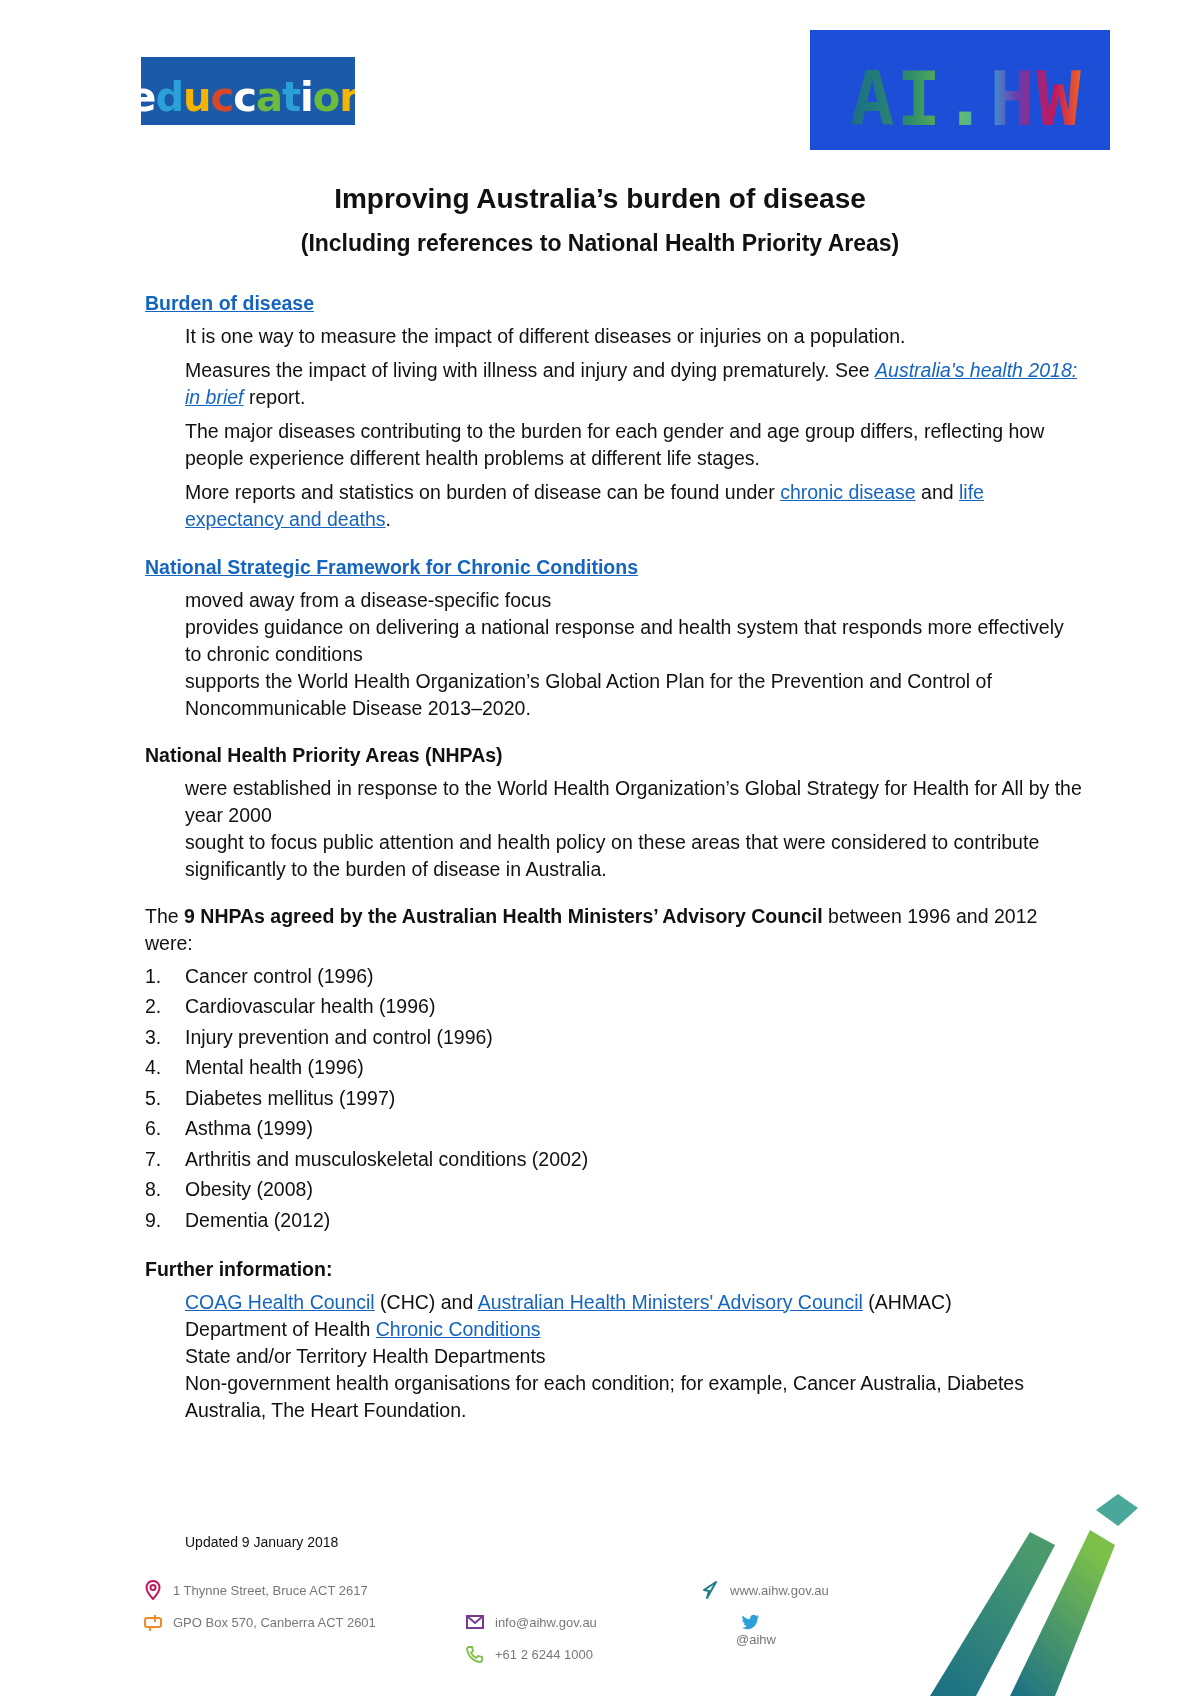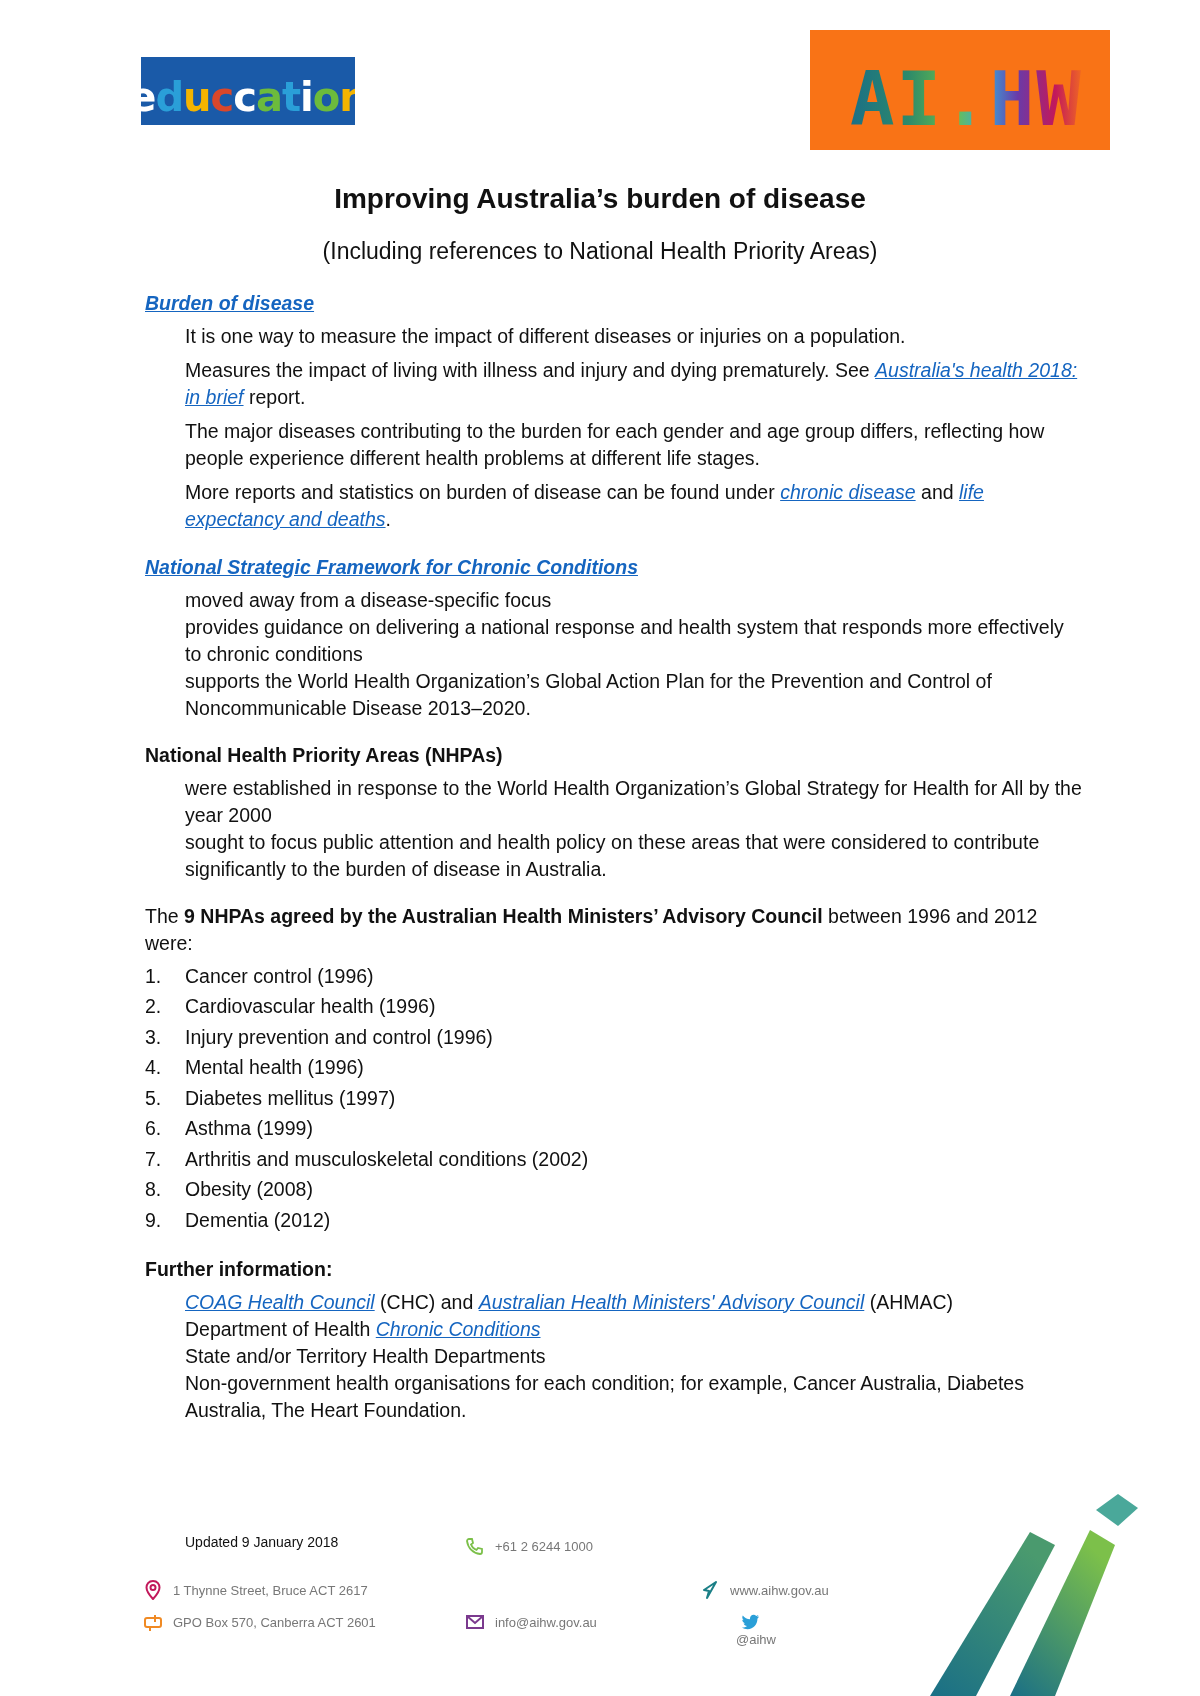--- a/index.html
+++ b/index.html
@@ -12,7 +12,7 @@
               background: #1a5aa8; display: flex; align-items: flex-end; justify-content: center;
               padding-bottom: 8px; box-sizing: border-box; overflow: hidden; }
   .edu-logo span { font-family: "DejaVu Sans", sans-serif; font-weight: bold; font-size: 40px; line-height: 40px; letter-spacing: -1px; }
-  .aihw-logo { position: absolute; left: 810px; top: 30px; width: 300px; height: 120px; background: #f97316; }
+  .aihw-logo { position: absolute; left: 810px; top: 30px; width: 300px; height: 120px; background: #1d4ed8; }
   .aihw-text { position: absolute; left: 40px; top: 32px; font-family: "DejaVu Sans Mono", monospace;
                font-weight: bold; font-size: 74px; line-height: 74px; letter-spacing: 2px;
                background: linear-gradient(90deg, #1a6f86 0%, #2d8a6a 25%, #6cc04a 45%, #38a9dc 58%, #6a3aa8 72%, #c2185b 88%, #f26a21 100%);

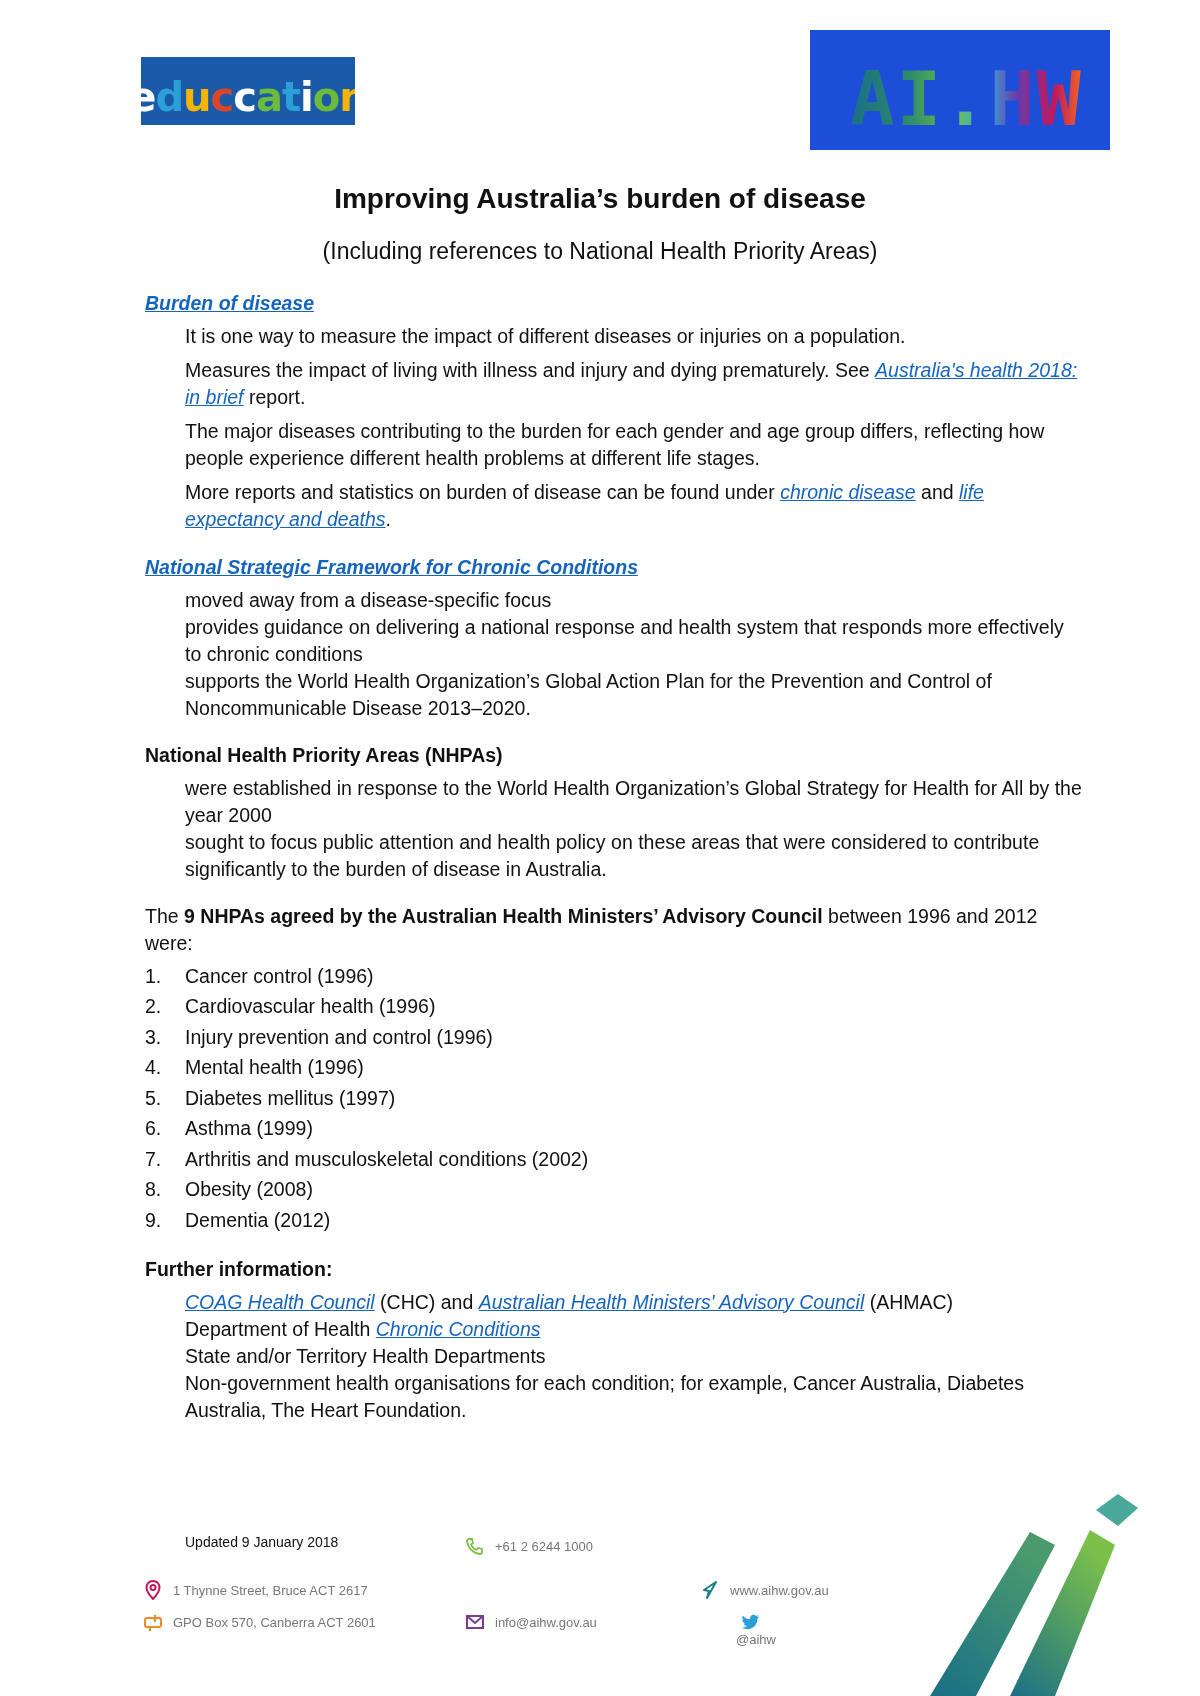--- a/index.html
+++ b/index.html
@@ -22,7 +22,7 @@
   .title { position: absolute; left: 0; width: 1200px; top: 176px; text-align: center;
            font-size: 28px; font-weight: bold; line-height: 46px; }
   .subtitle { position: absolute; left: 0; width: 1200px; top: 228px; text-align: center;
-              font-size: 23px; font-weight: normal; line-height: 30px; margin-top: 8px; }
+              font-size: 23px; font-weight: bold; line-height: 30px; }
 
   .content { position: absolute; left: 145px; top: 290px; width: 940px; font-size: 19.5px; line-height: 27px; }
   .sec-head { font-weight: bold; margin: 0 0 6px 0; }

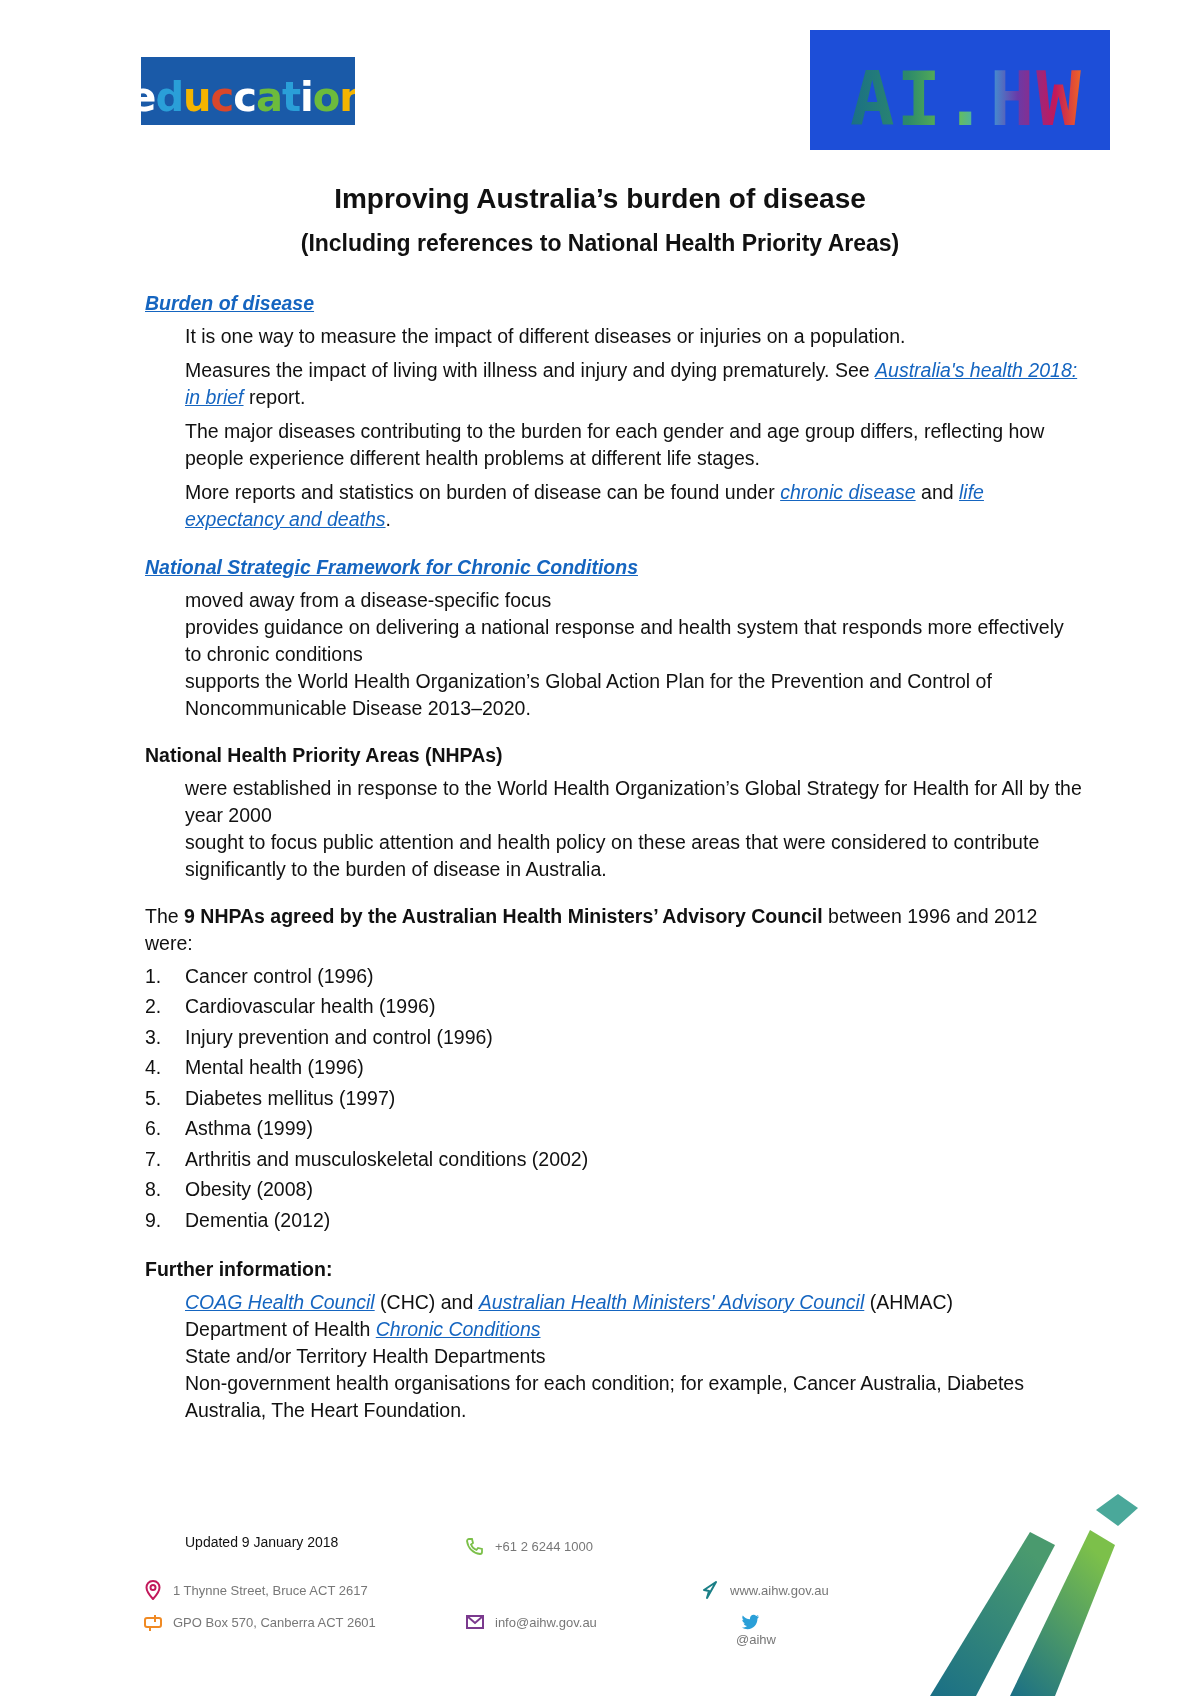--- a/index.html
+++ b/index.html
@@ -5,7 +5,7 @@
   html, body { margin: 0; padding: 0; background: #ffffff; }
   body { width: 1200px; height: 1696px; position: relative; overflow: hidden;
          font-family: "Liberation Sans", sans-serif; color: #111; }
-  a, .link { color: #1565c0; text-decoration: underline; cursor: pointer; font-style: italic; }
+  a, .link { color: #1565c0; text-decoration: underline; cursor: pointer; }
 
   
   .edu-logo { position: absolute; left: 141px; top: 57px; width: 214px; height: 68px;

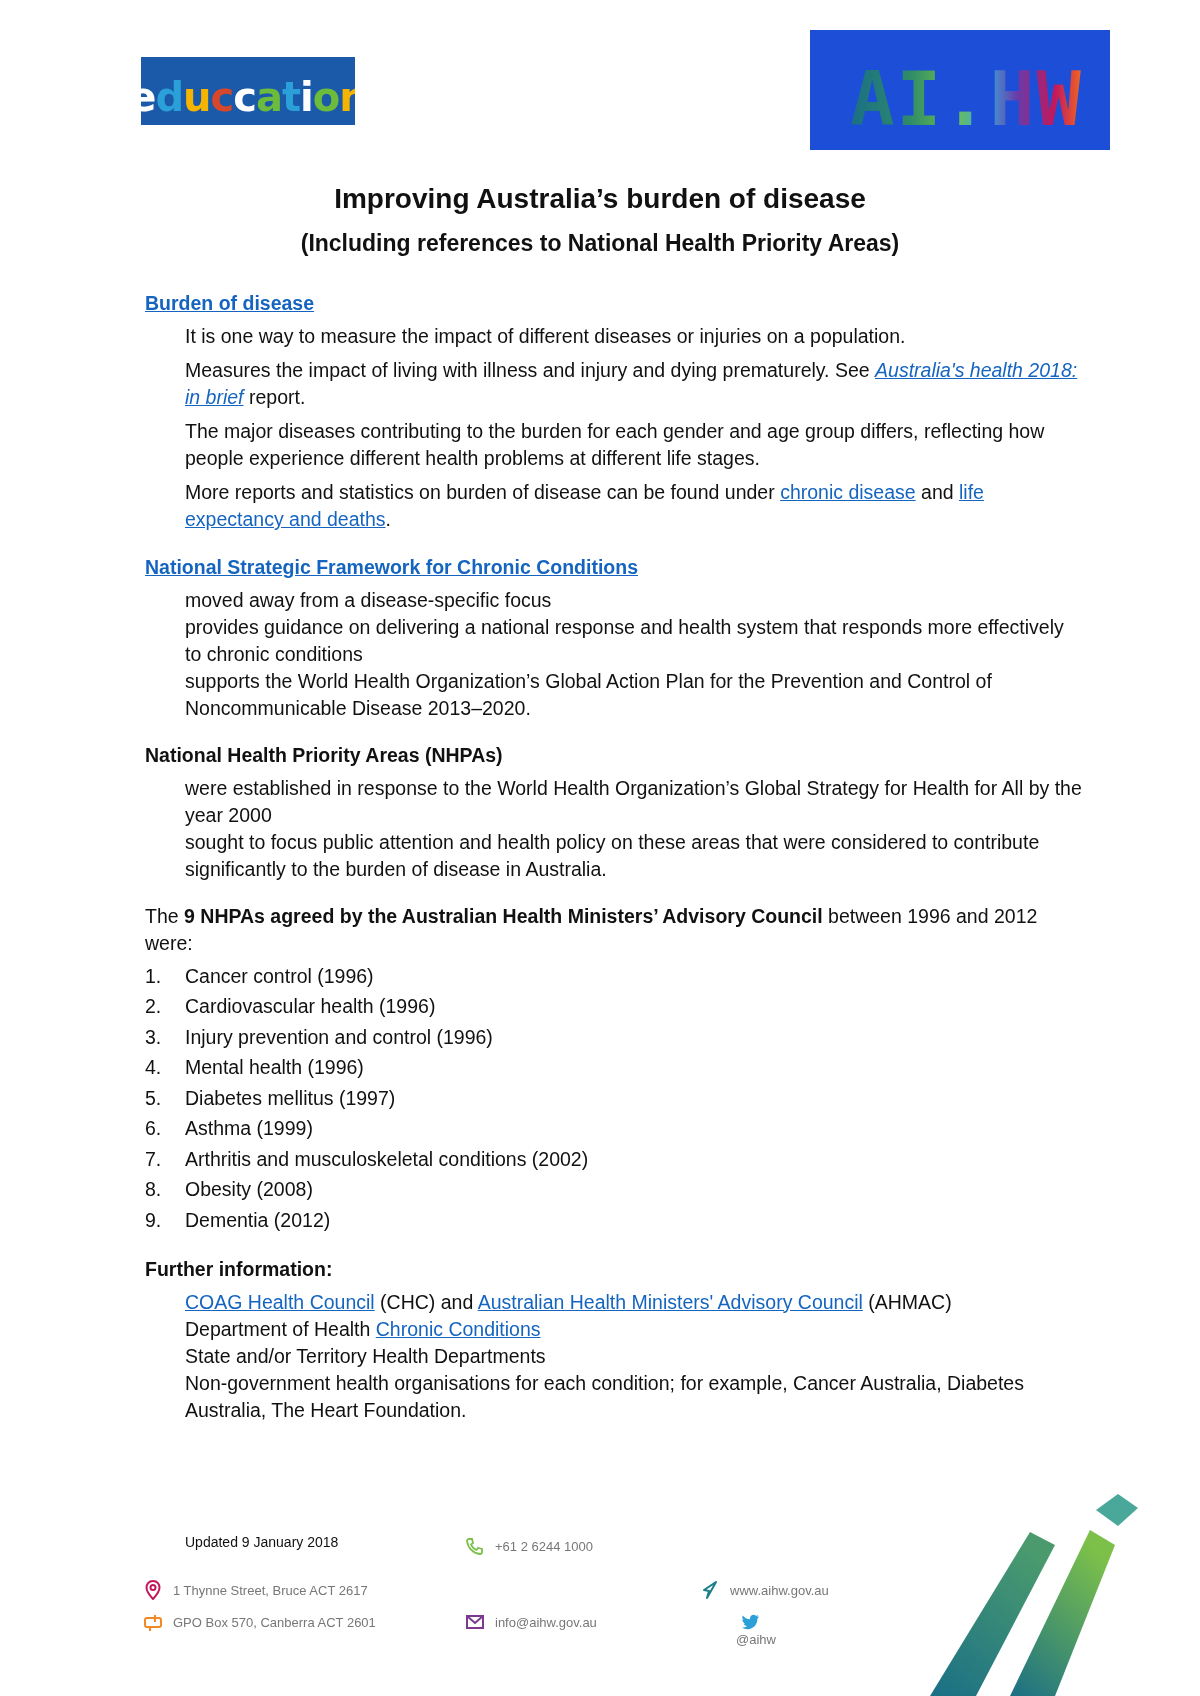--- a/index.html
+++ b/index.html
@@ -165,7 +165,7 @@
   </span>
   <span>GPO Box 570, Canberra ACT 2601</span>
 </div>
-<div class="footer-item" style="left:465px; top:1536px;">
+<div class="footer-item" style="left:465px; top:1644px;">
   <span class="ico">
     <svg width="18" height="18" viewBox="0 0 18 18">
         <path d="M3 2 L6 2 L7 6 L5 7.5 C6 10 8 12 10.5 13 L12 11 L16 12 L16 15 C16 16 15 17 14 17 C7 16 2 11 1 4 C1 3 2 2 3 2 Z" fill="none" stroke="#7cc04a" stroke-width="1.8"></path>

